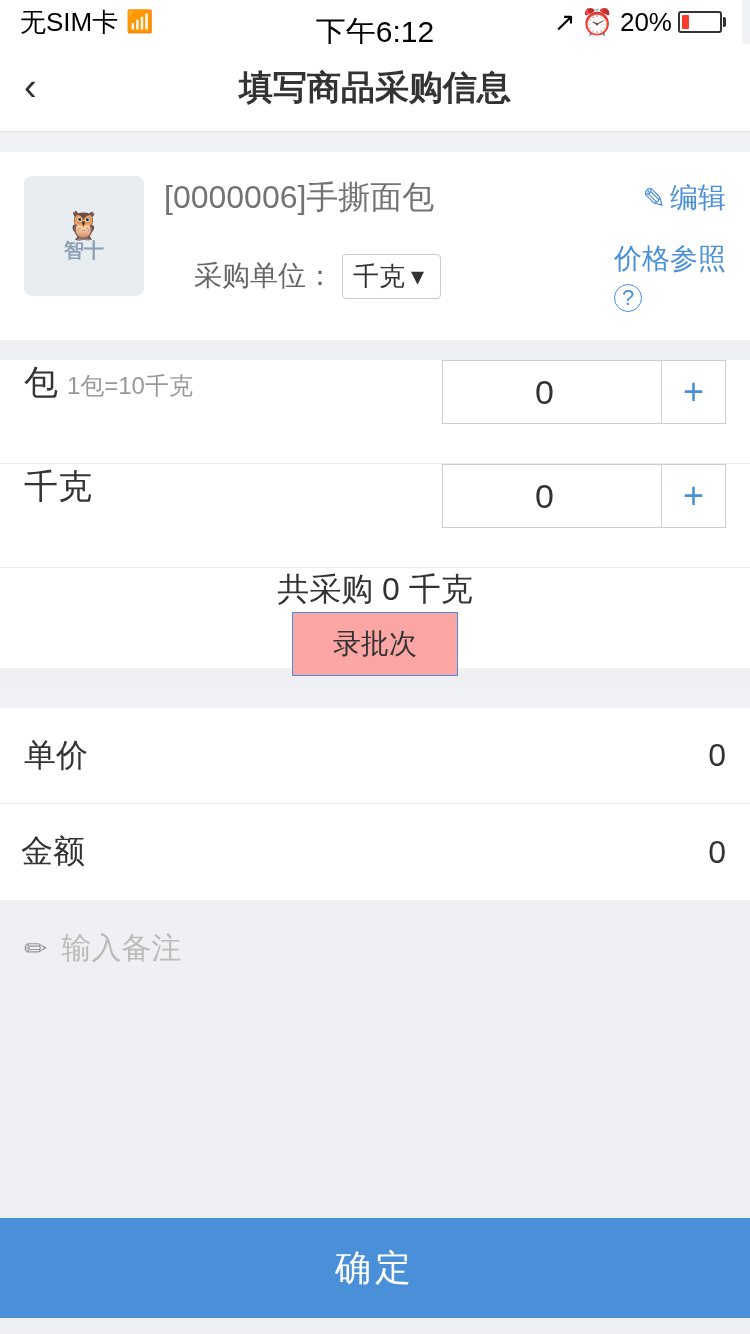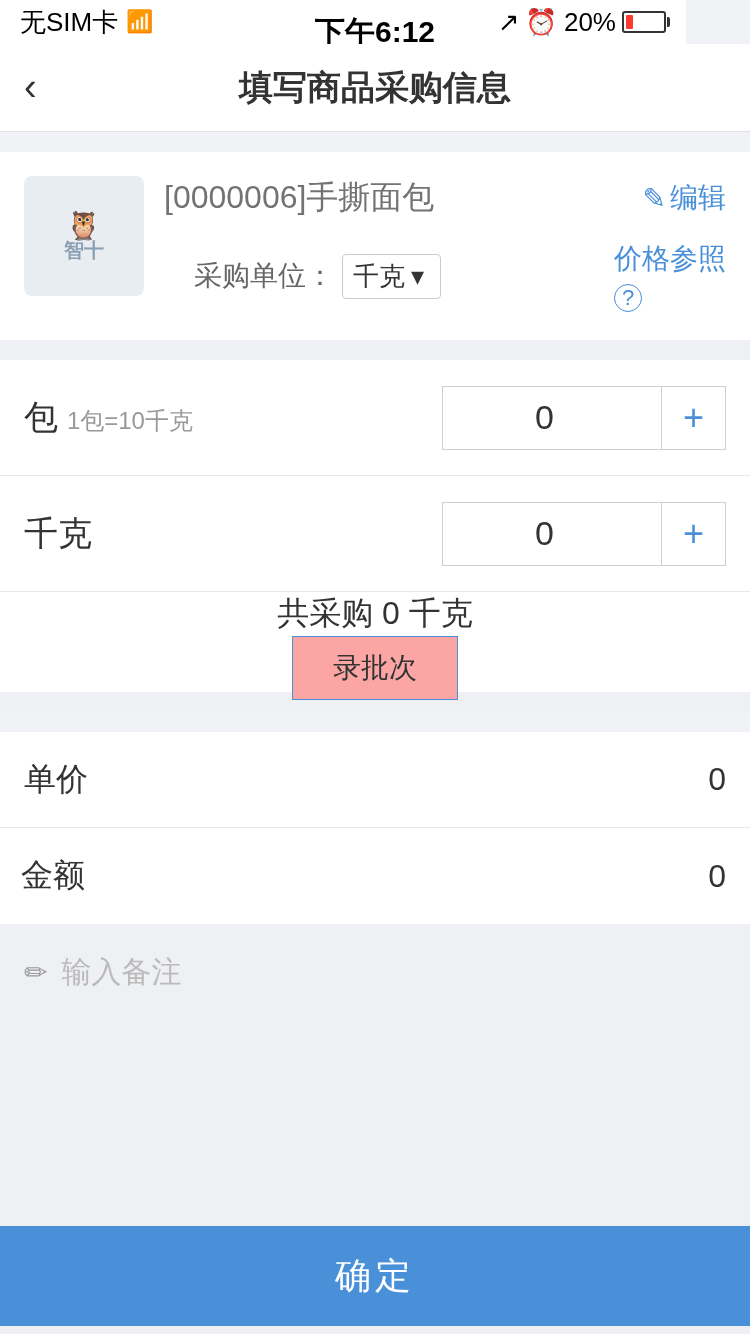--- a/index.html
+++ b/index.html
@@ -15,7 +15,7 @@
 
     
     .status-bar {
-      width: 686px;
+      width: 742px;
       height: 44px;
       background: #fff;
       display: flex;

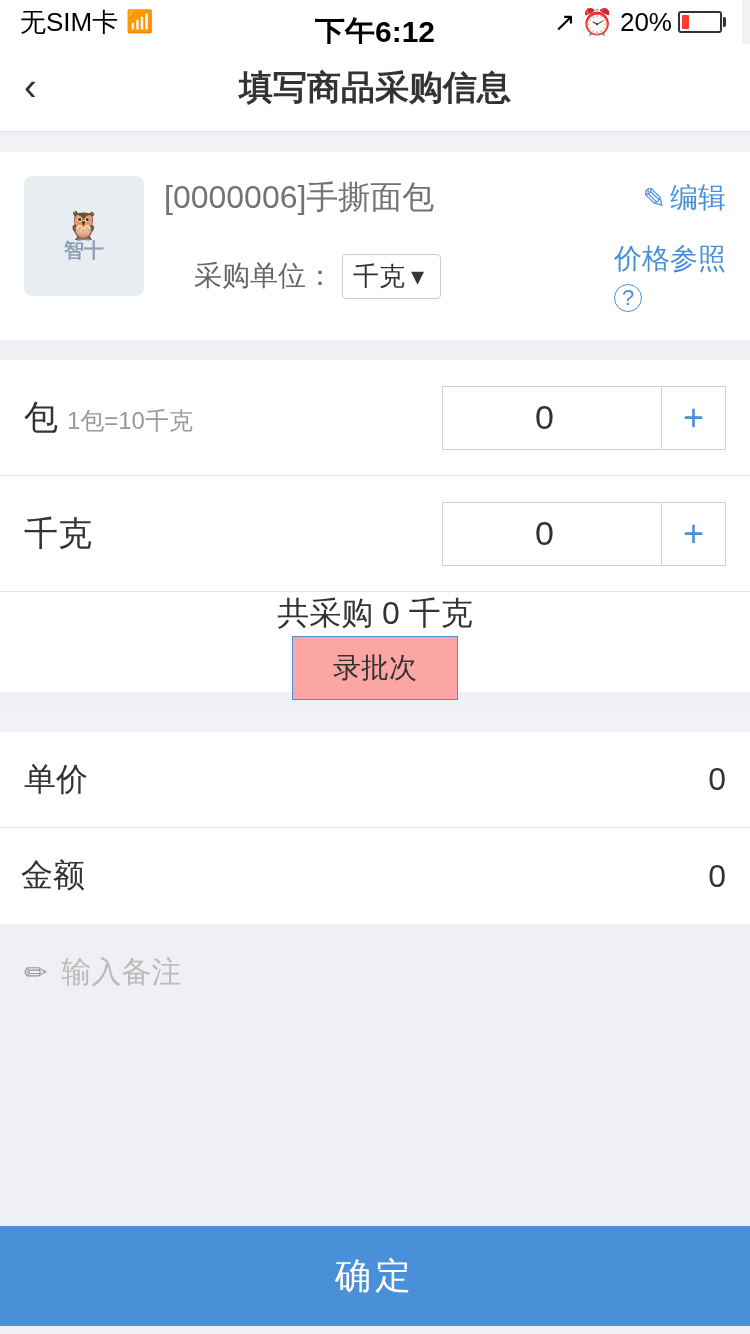--- a/index.html
+++ b/index.html
@@ -33,7 +33,7 @@
     }
     .status-center {
       font-size: 30px;
-      font-weight: 700;
+      font-weight: 400;
       position: absolute;
       left: 50%;
       transform: translateX(-50%);

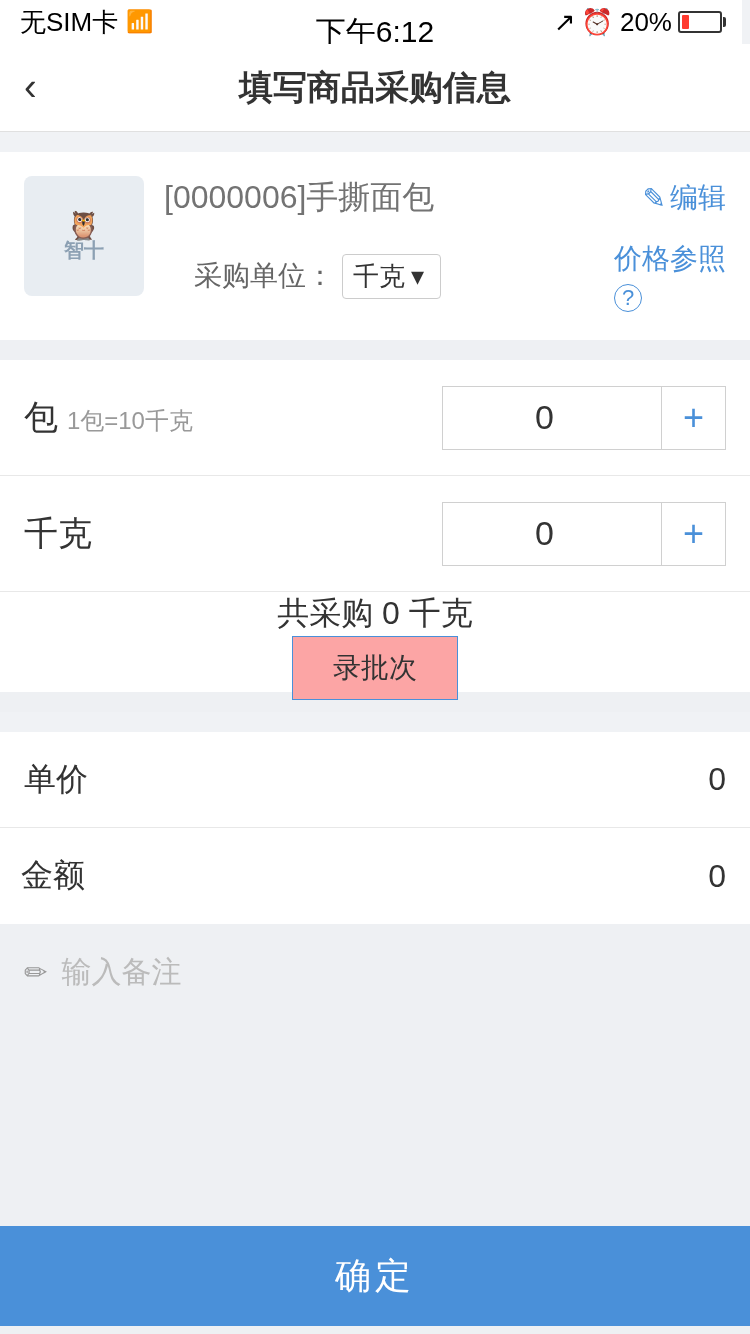--- a/index.html
+++ b/index.html
@@ -188,9 +188,9 @@
     }
     .input-row {
       display: flex;
-      align-items: center;
+      align-items: flex-start;
       padding: 0 24px;
-      height: 116px;
+      height: 104px;
       border-bottom: 1px solid #e8e8e8;
     }
     .input-row-label {

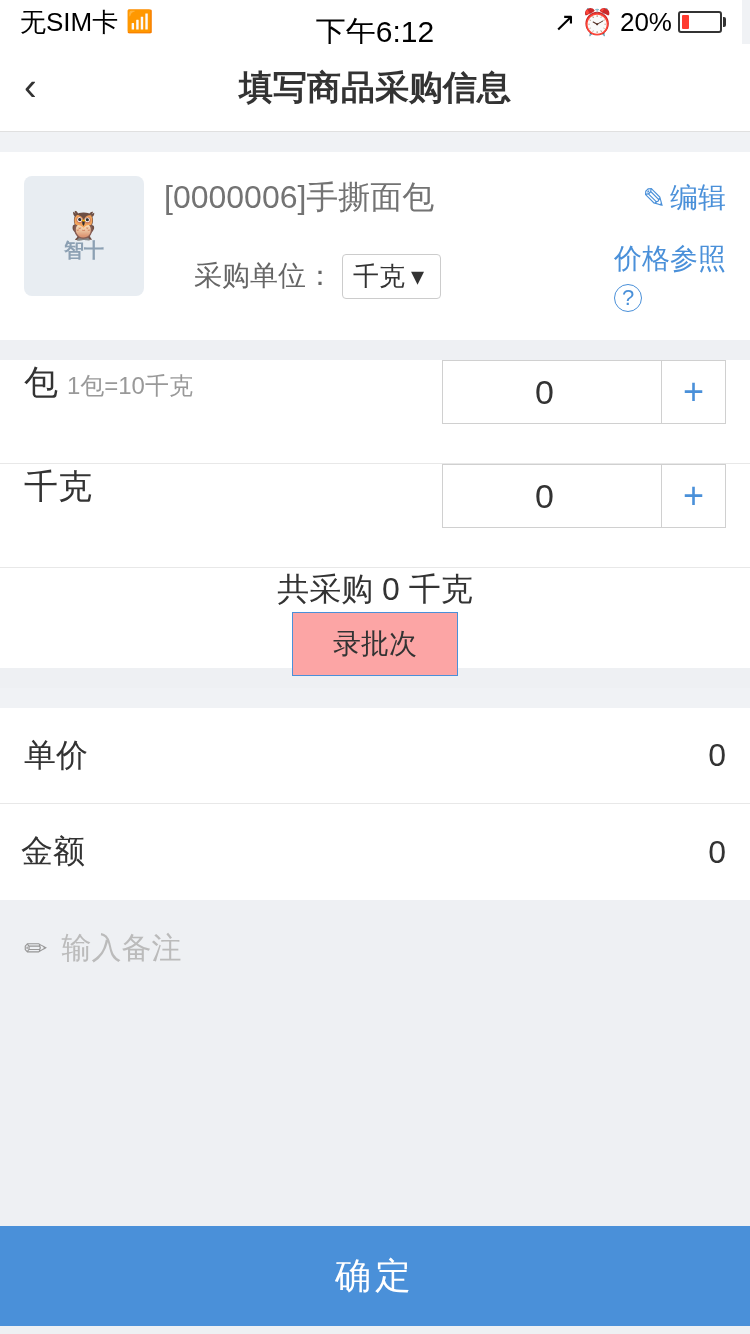--- a/index.html
+++ b/index.html
@@ -309,7 +309,7 @@
     
     .confirm-btn {
       position: fixed;
-      bottom: 8px;
+      bottom: 16px;
       width: 750px;
       height: 100px;
       background: #4a90d9;

